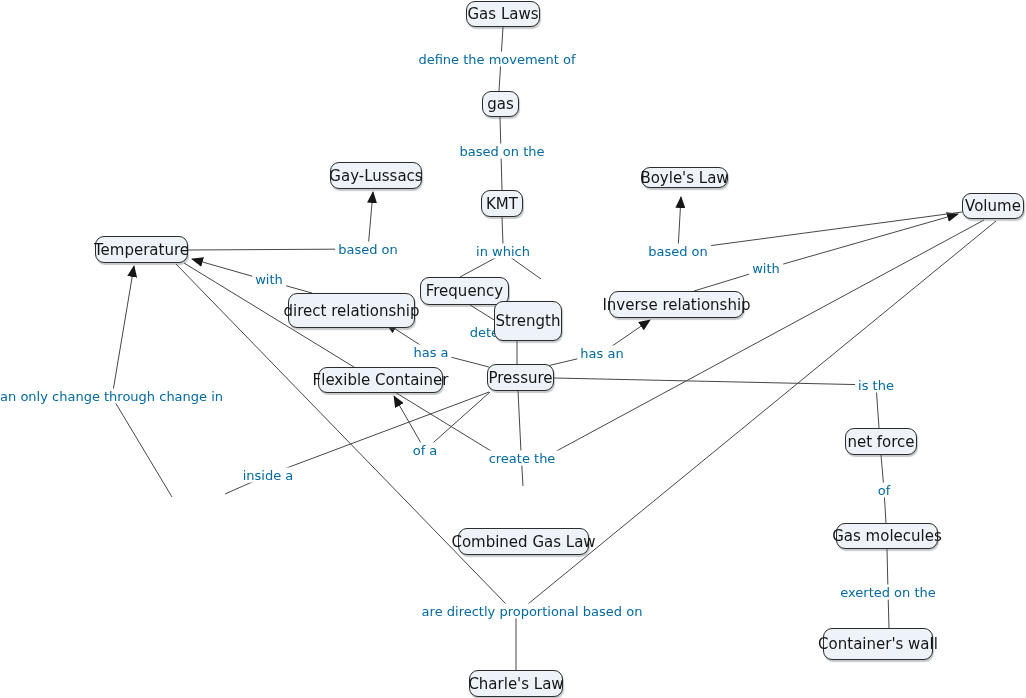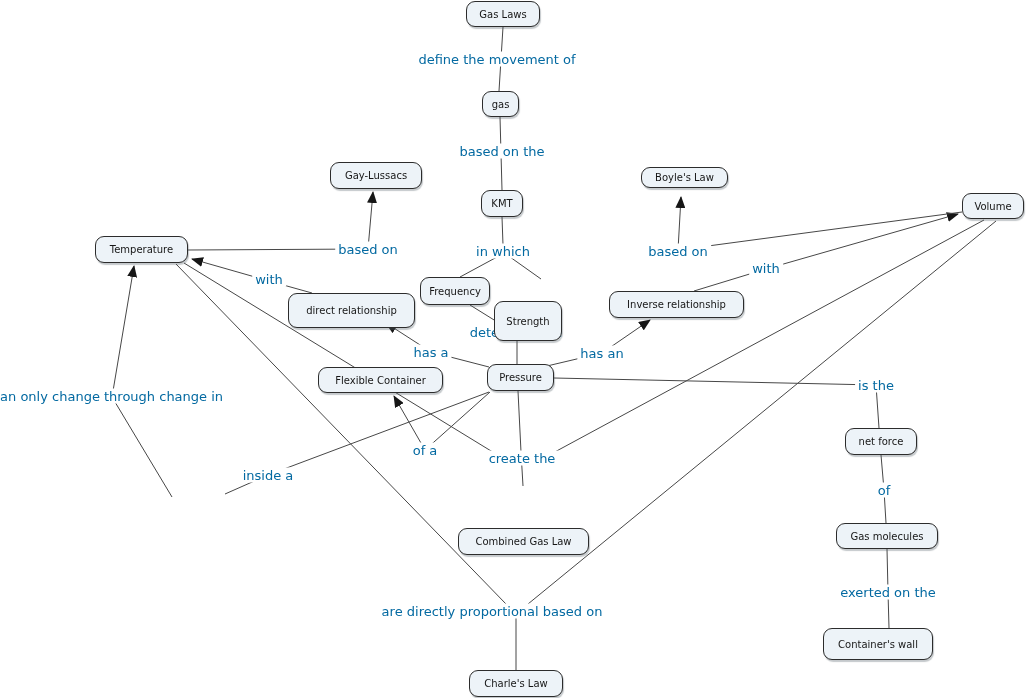--- a/index.html
+++ b/index.html
@@ -21,7 +21,7 @@
     position:absolute;box-sizing:border-box;
     background:#edf3f8;border:1px solid #2c2c2c;border-radius:9px;
     display:flex;align-items:center;justify-content:center;
-    font-size:10px;color:#161616;white-space:nowrap;
+    font-size:15px;color:#161616;white-space:nowrap;
     box-shadow:1px 2px 1px rgba(90,100,110,0.35);
   }
 </style>

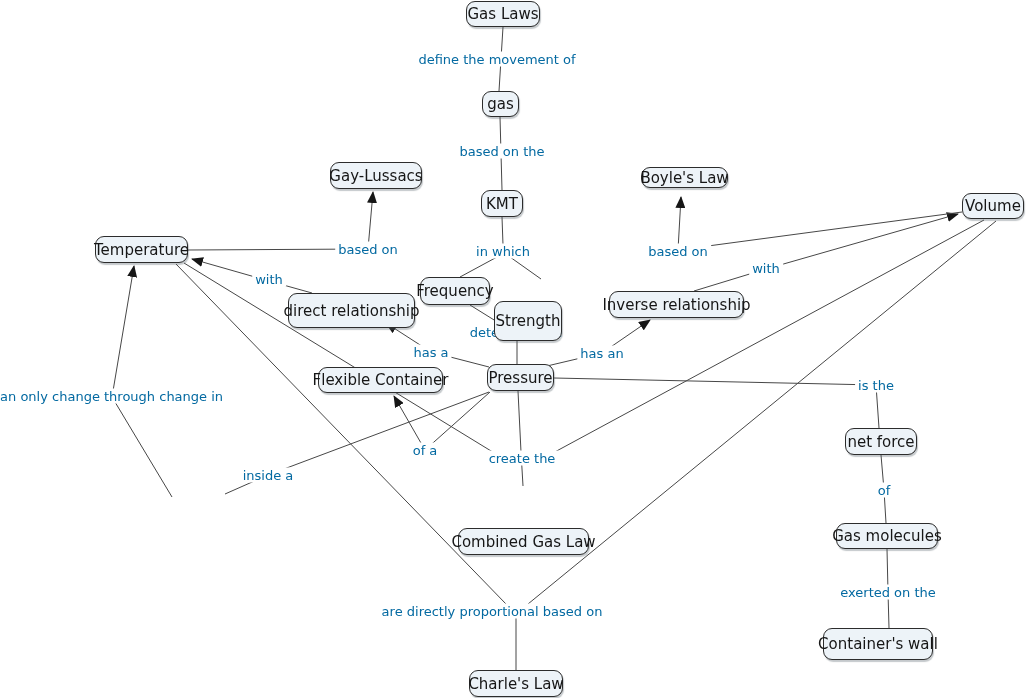--- a/index.html
+++ b/index.html
@@ -88,7 +88,7 @@
       <div class="node" style="left: 95px; top: 236px; width: 93px; height: 27px;">Temperature</div>
       <div class="node" style="left: 641px; top: 167px; width: 87px; height: 21px;">Boyle's Law</div>
       <div class="node" style="left: 962px; top: 193px; width: 62px; height: 26px;">Volume</div>
-      <div class="node" style="left: 420px; top: 277px; width: 70px; height: 28px; text-align: center;">Frequency</div>
+      <div class="node" style="left: 420px; top: 277px; width: 89px; height: 28px; text-align: center;">Frequency</div>
       <div class="node" style="left: 494px; top: 279px; width: 68px; height: 40px; margin-top: 22px;">Strength</div>
       <div class="node" style="left: 288px; top: 293px; width: 127px; height: 35px;">direct relationship</div>
       <div class="node" style="left: 318px; top: 367px; width: 125px; height: 26px;">Flexible Container</div>

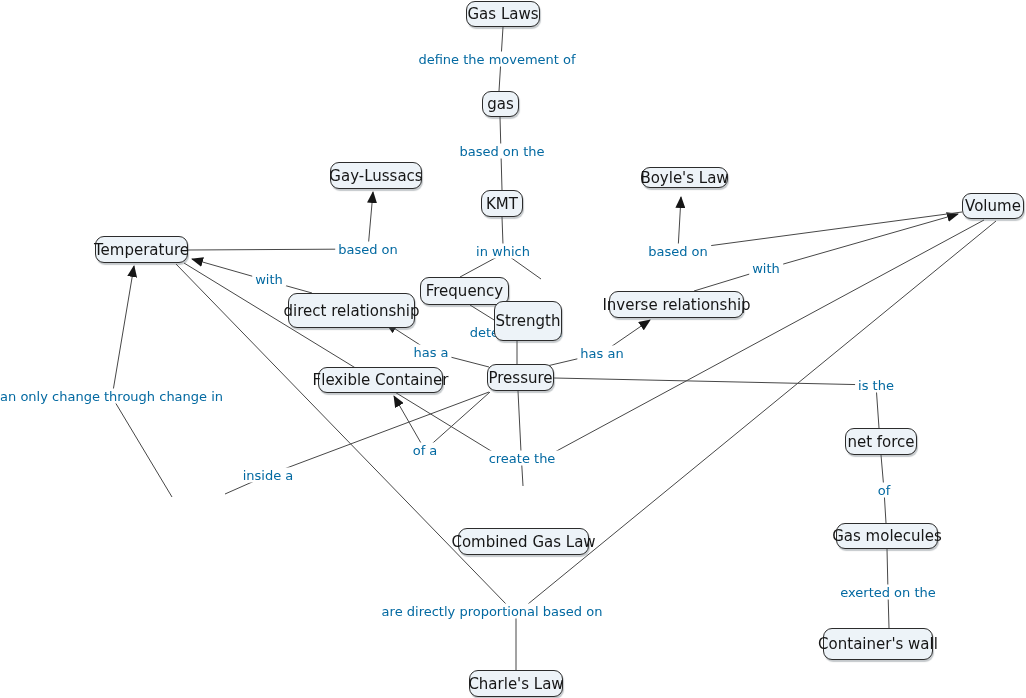--- a/index.html
+++ b/index.html
@@ -80,7 +80,7 @@
       <div class="link-label" style="left: 876px; top: 385px;">is the</div>
       <div class="link-label" style="left: 884px; top: 490px;">of</div>
       <div class="link-label" style="left: 888px; top: 592px;">exerted on the</div>
-      <div class="link-label" style="left: 492px; top: 611px;">are directly proportional based on</div>
+      <div class="link-label" style="left: 532px; top: 611px;">are directly proportional based on</div>
       <div class="node" style="left: 466px; top: 1px; width: 74px; height: 26px;">Gas Laws</div>
       <div class="node" style="left: 482px; top: 91px; width: 37px; height: 26px;">gas</div>
       <div class="node" style="left: 481px; top: 190px; width: 42px; height: 27px;">KMT</div>

